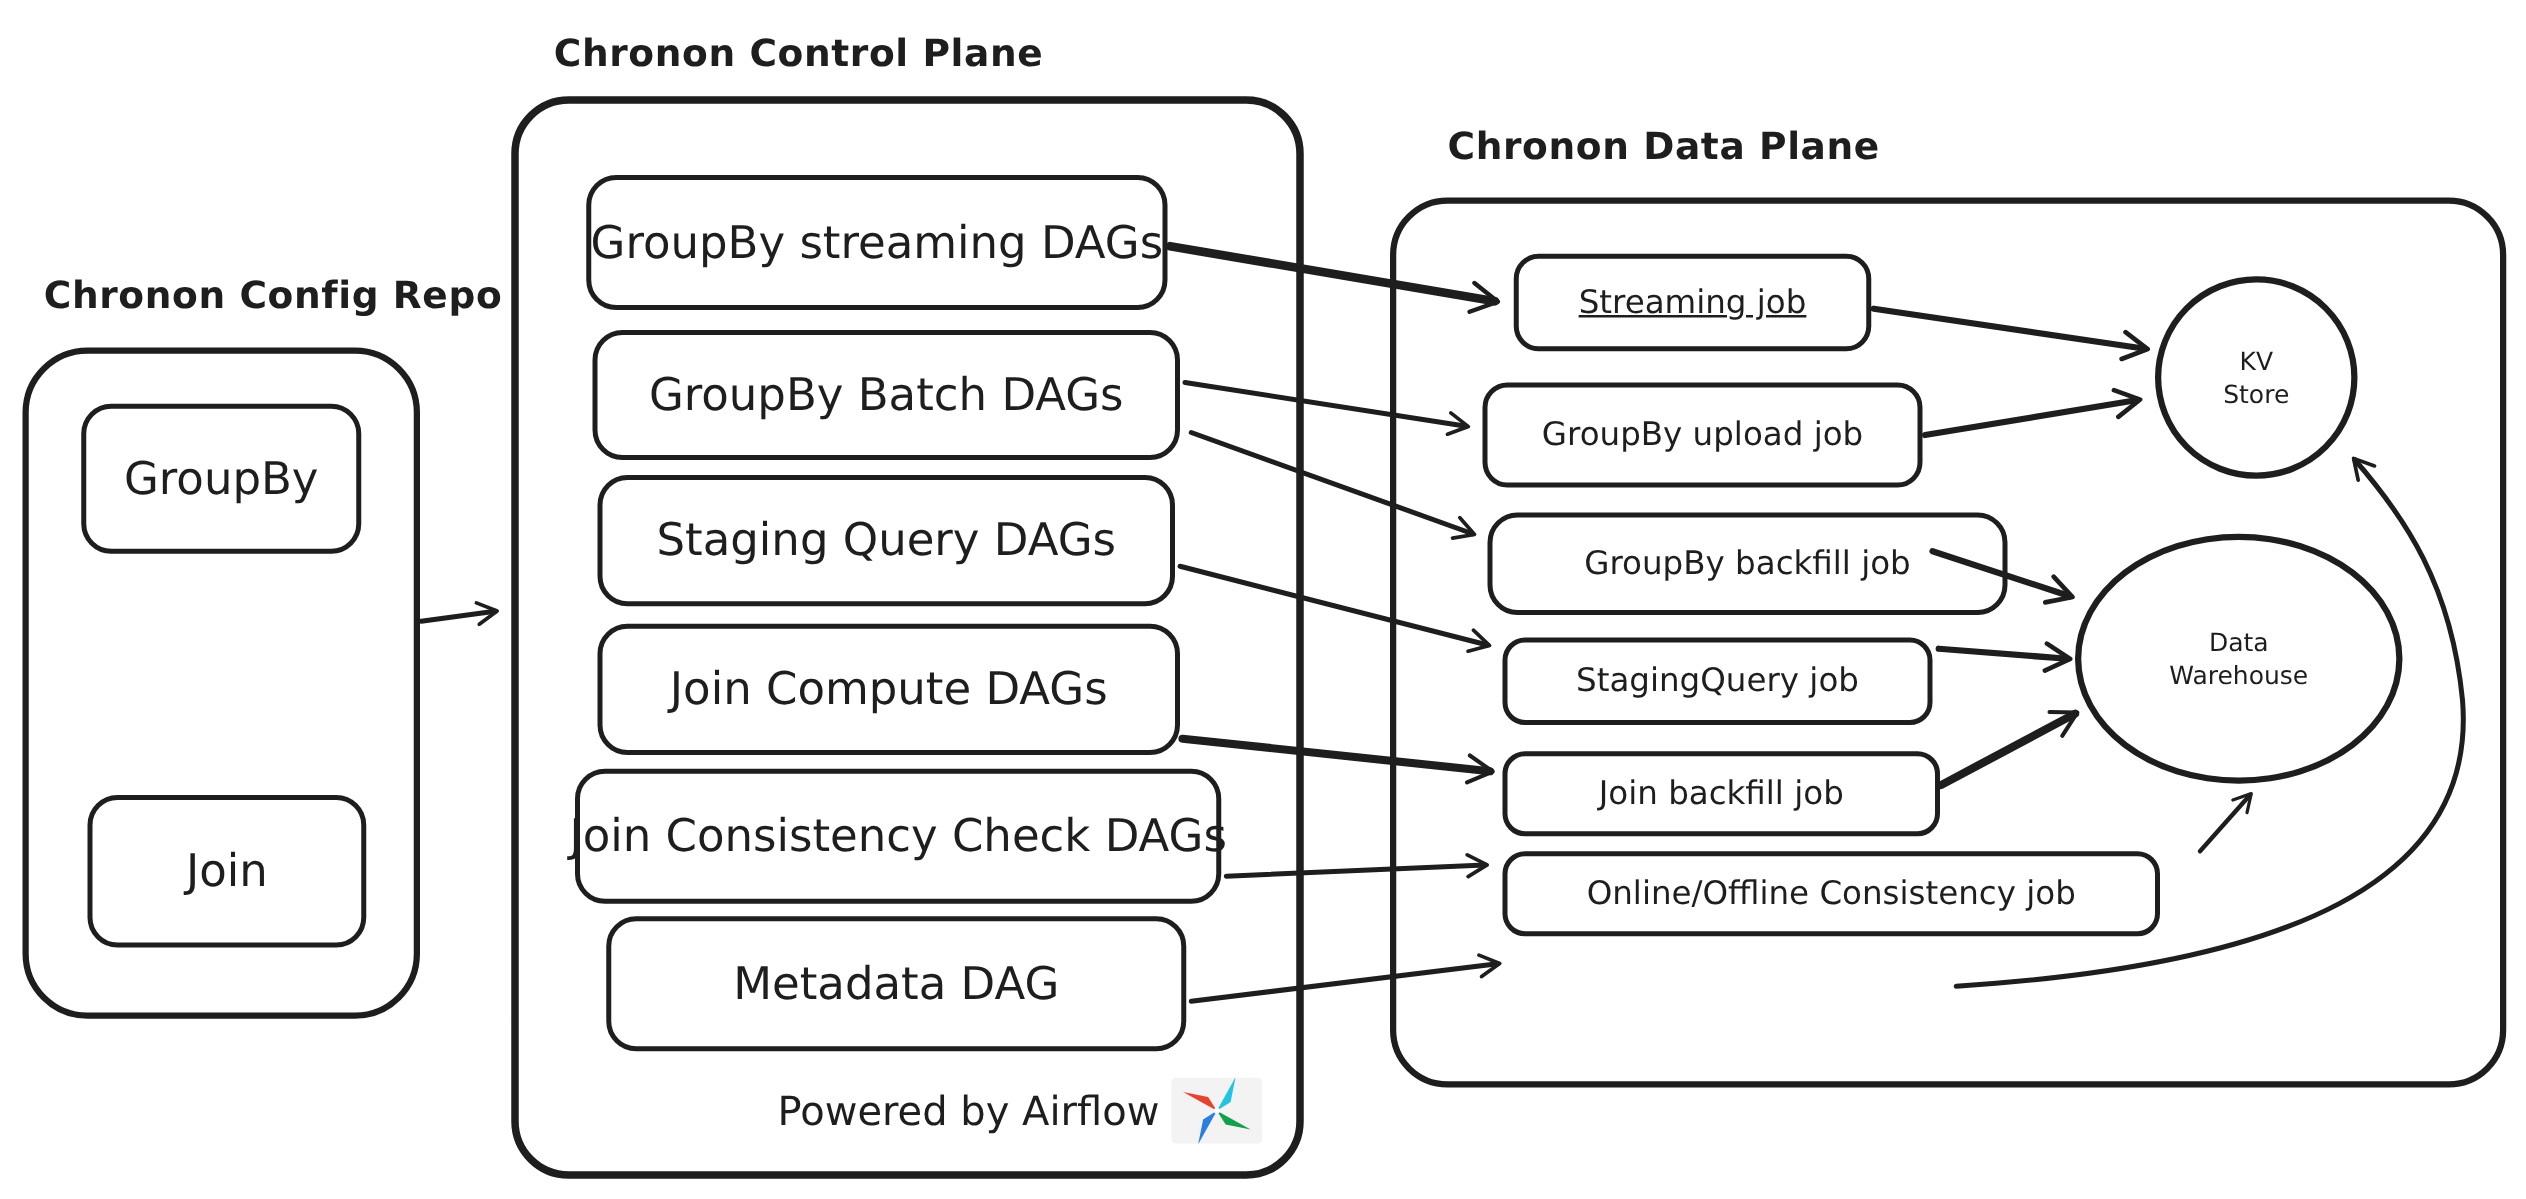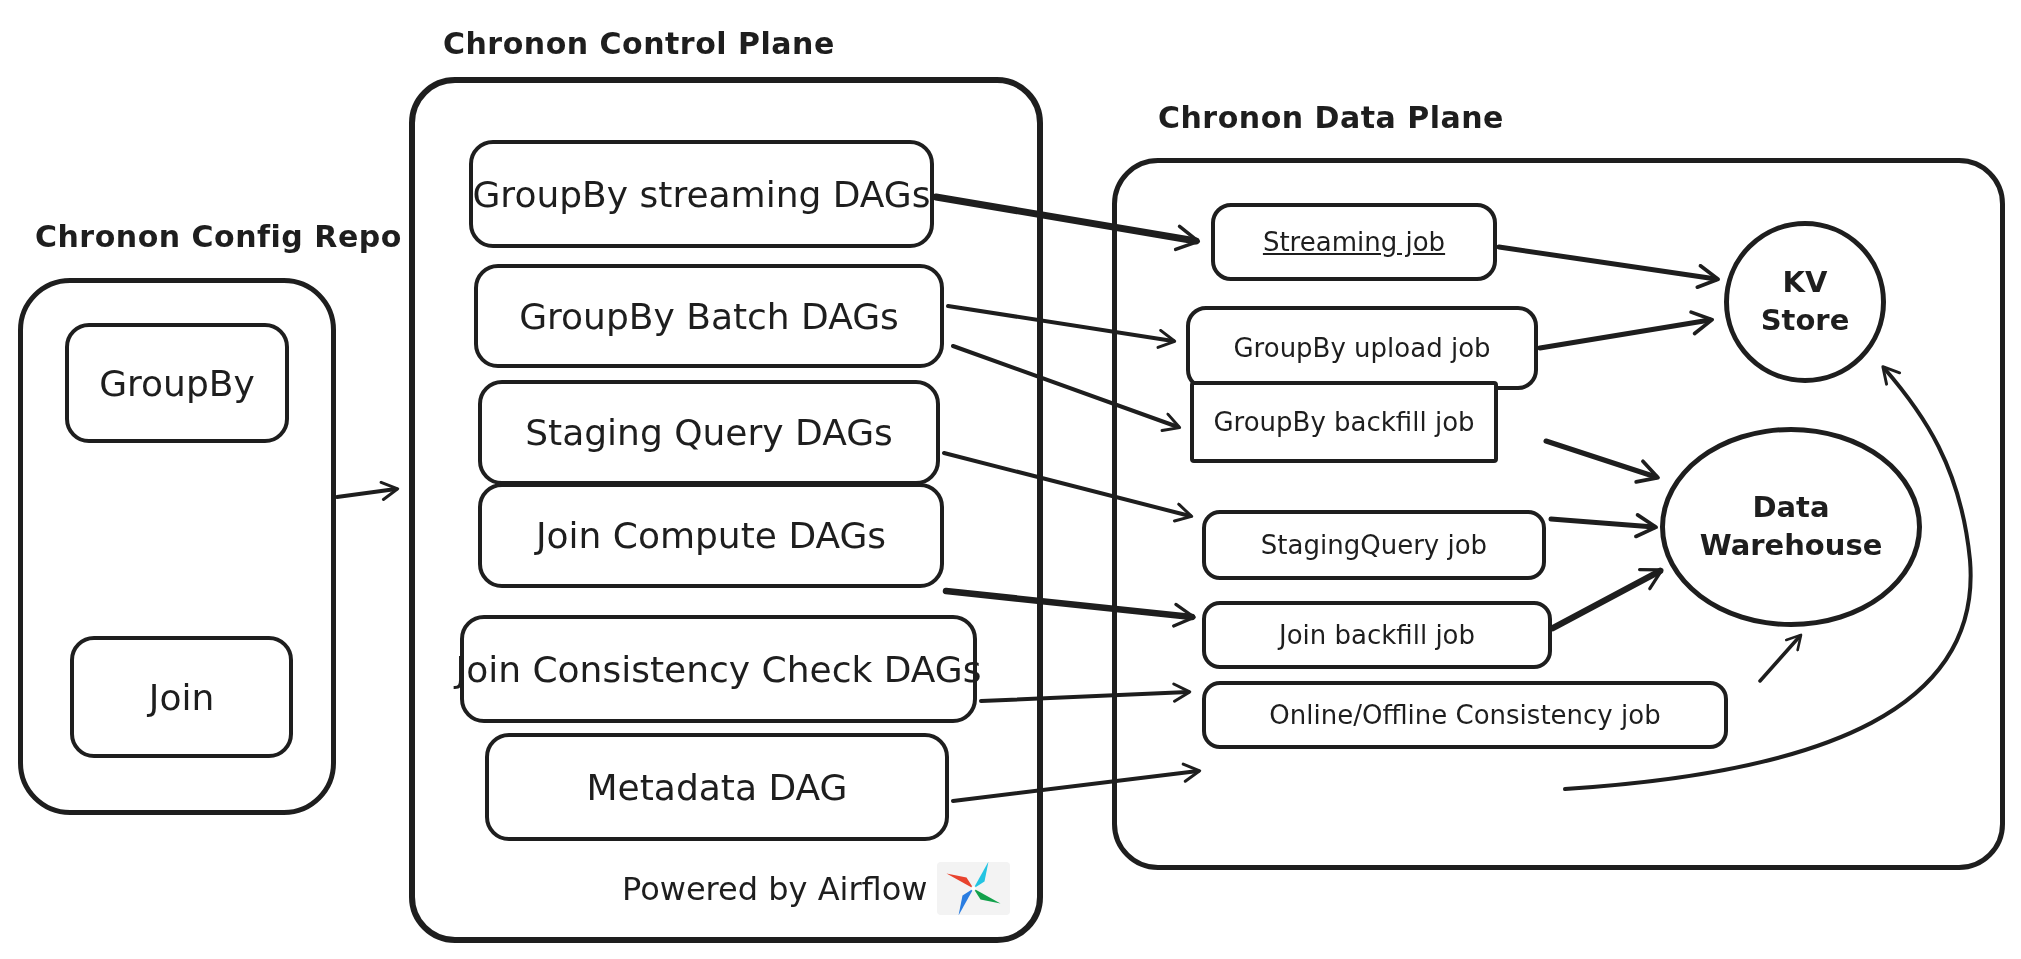--- a/index.html
+++ b/index.html
@@ -57,8 +57,8 @@
     text-align:center;
   }
   .circle span{
-    font-size:29px;
-    font-weight:700;
+    font-size:20px;
+    font-weight:400;
     line-height:1.3;
     white-space:nowrap;
   }

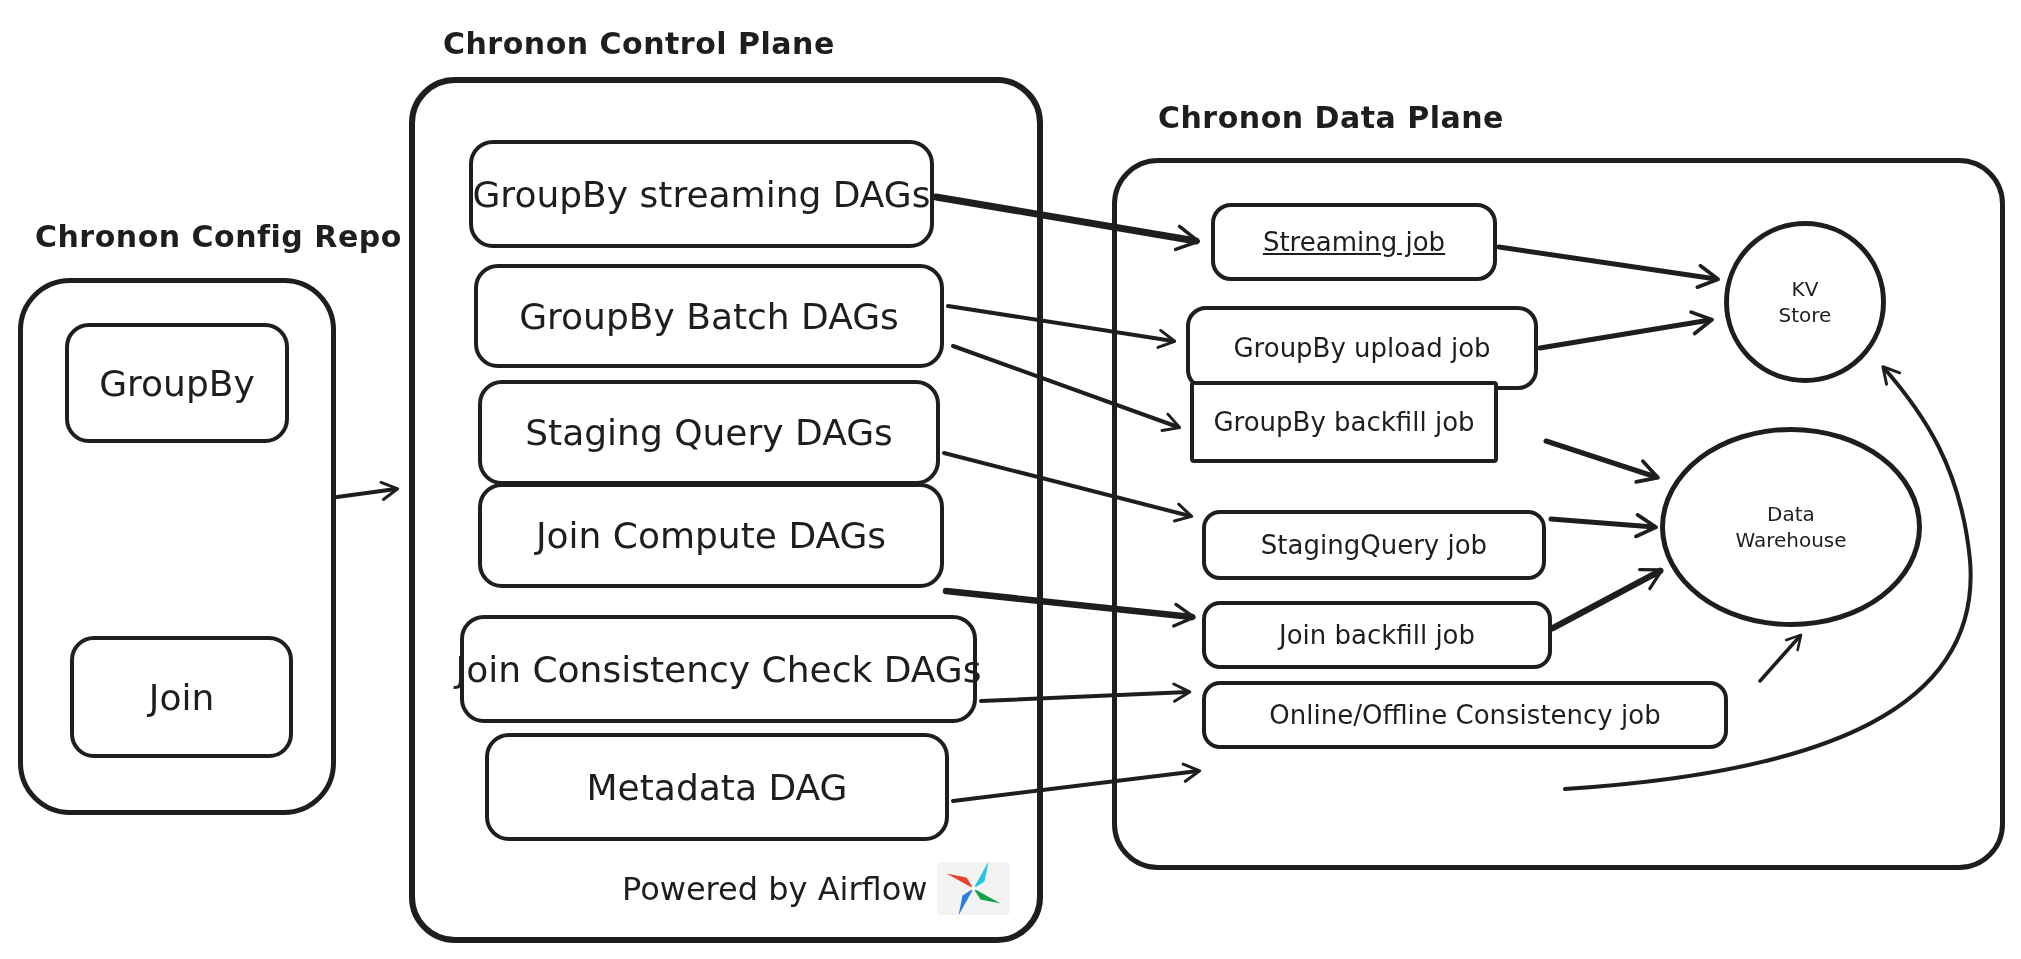--- a/index.html
+++ b/index.html
@@ -140,7 +140,7 @@
   <div class="node job" style="left:1186px;top:306px;width:352px;height:84px;border-radius:20px;">
     <span>GroupBy upload job</span>
   </div>
-  <div class="node job" style="left:1190px;top:381px;width:308px;height:82px;border-radius:4px;">
+  <div class="node job" style="left:1190px;top:410px;width:416px;height:82px;border-radius:24px;">
     <span>GroupBy backfill job</span>
   </div>
   <div class="node job" style="left:1202px;top:510px;width:344px;height:70px;border-radius:18px;">

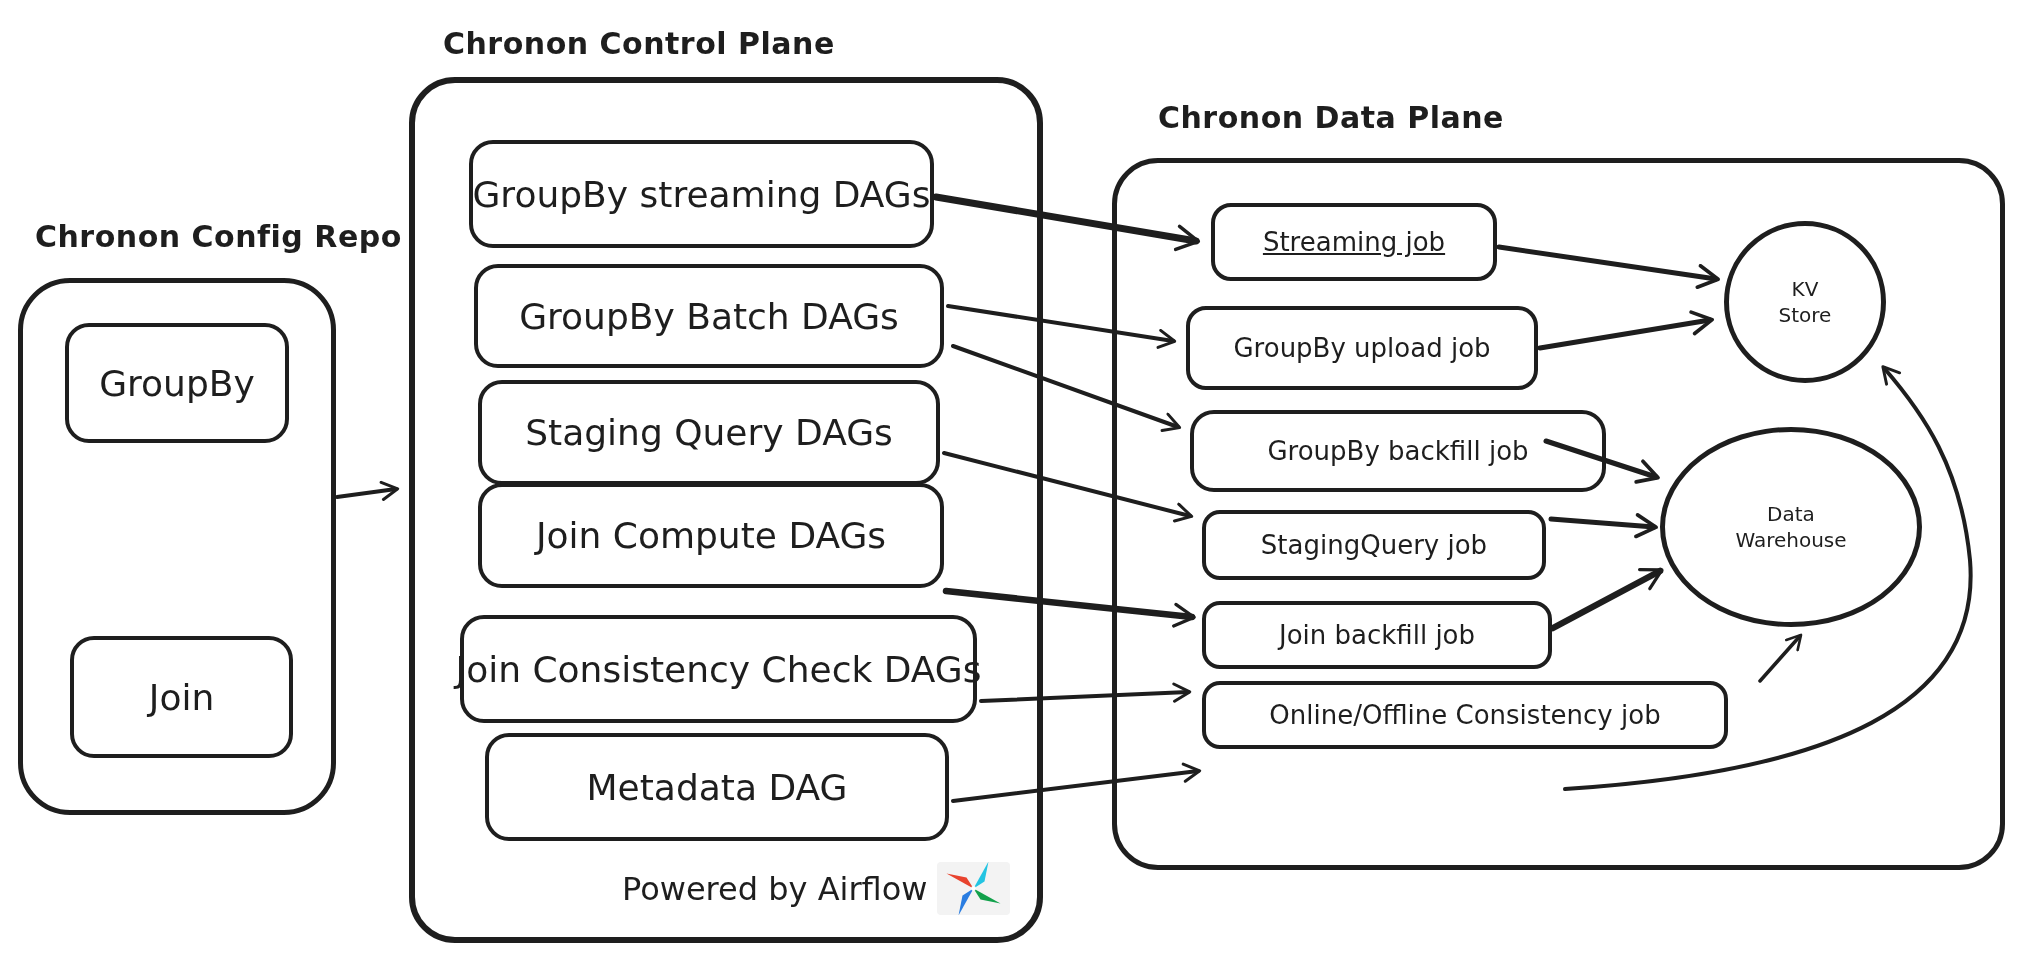--- a/index.html
+++ b/index.html
@@ -108,7 +108,7 @@
   <div class="node" style="left:478px;top:380px;width:462px;height:105px;">
     <span>Staging Query DAGs</span>
   </div>
-  <div class="node" style="left:478px;top:483px;width:466px;height:105px;">
+  <div class="node" style="left:478px;top:499px;width:466px;height:105px;">
     <span>Join Compute DAGs</span>
   </div>
   <div class="node" style="left:460px;top:615px;width:517px;height:108px;">

